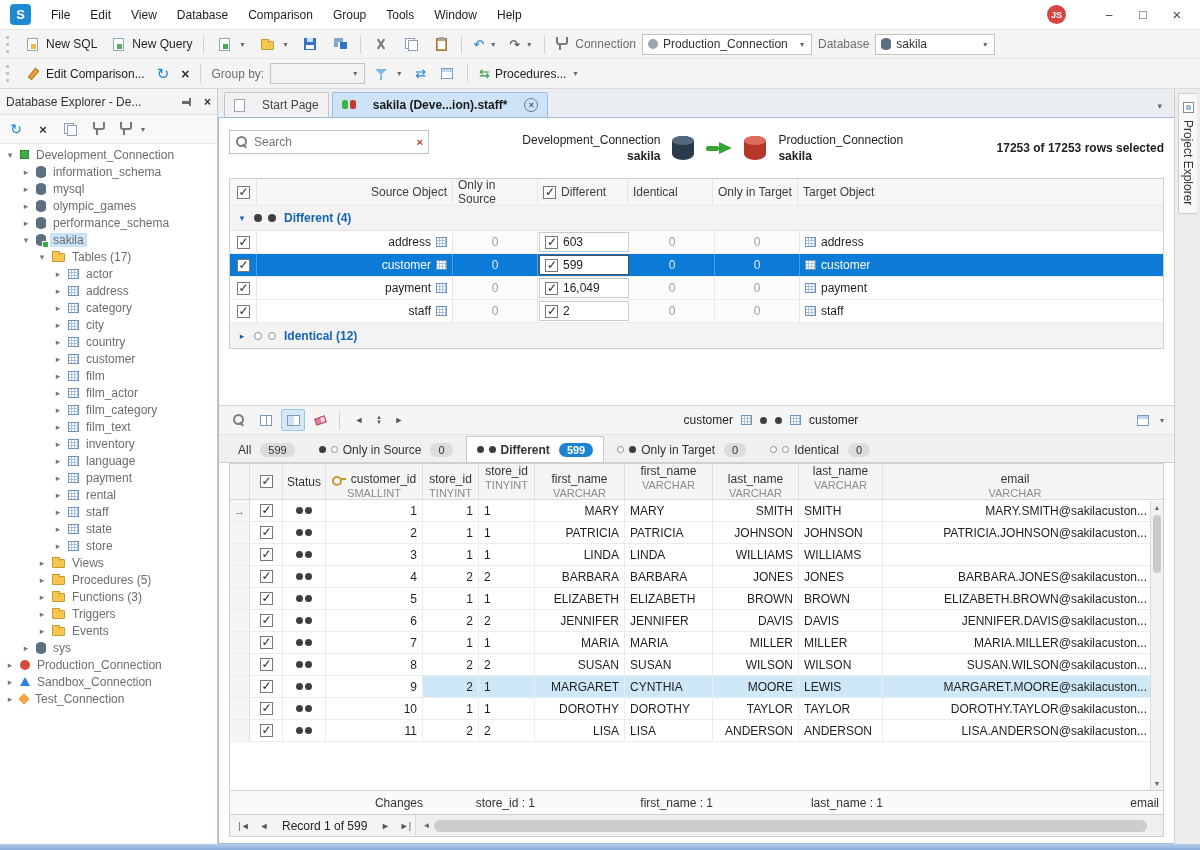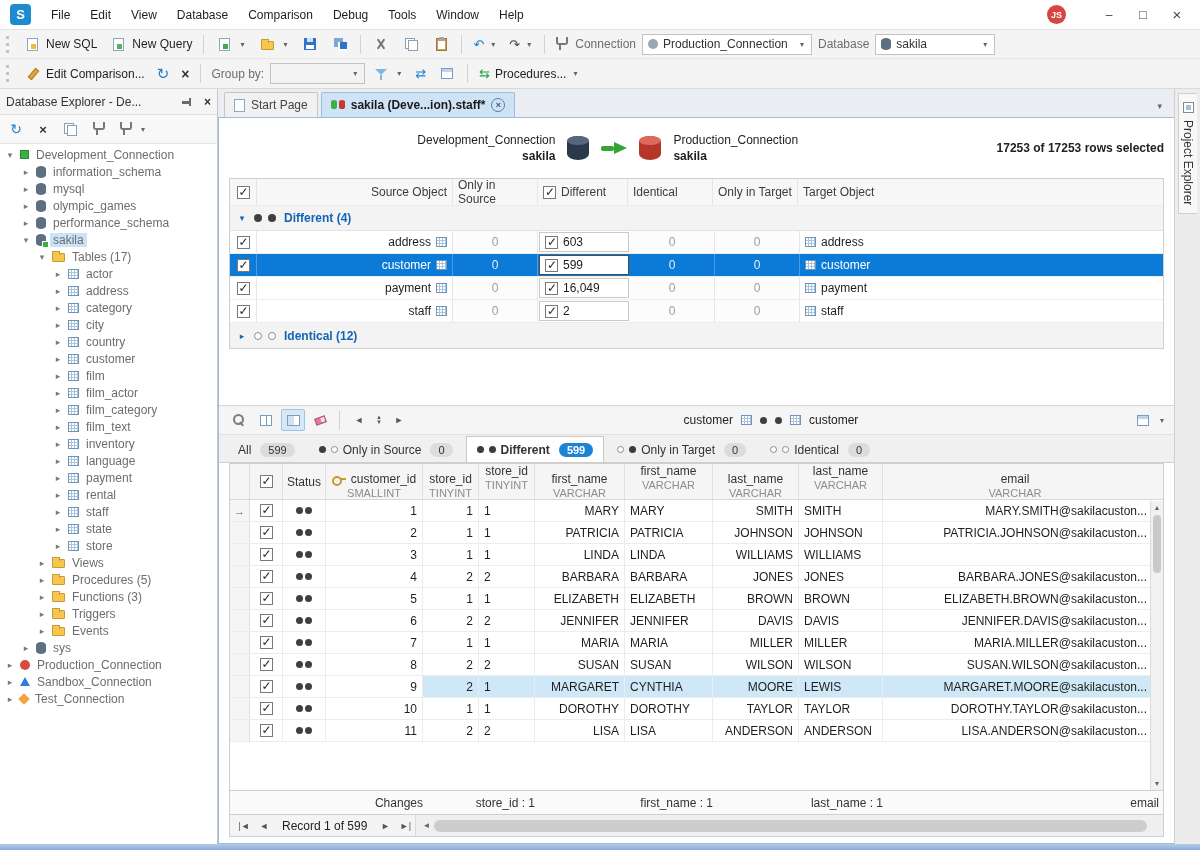--- a/index.html
+++ b/index.html
@@ -261,7 +261,7 @@
 
       <div class="menu-item">Comparison</div>
 
-      <div class="menu-item">Debug</div>
+      <div class="menu-item">Group</div>
 
       <div class="menu-item">Tools</div>
 

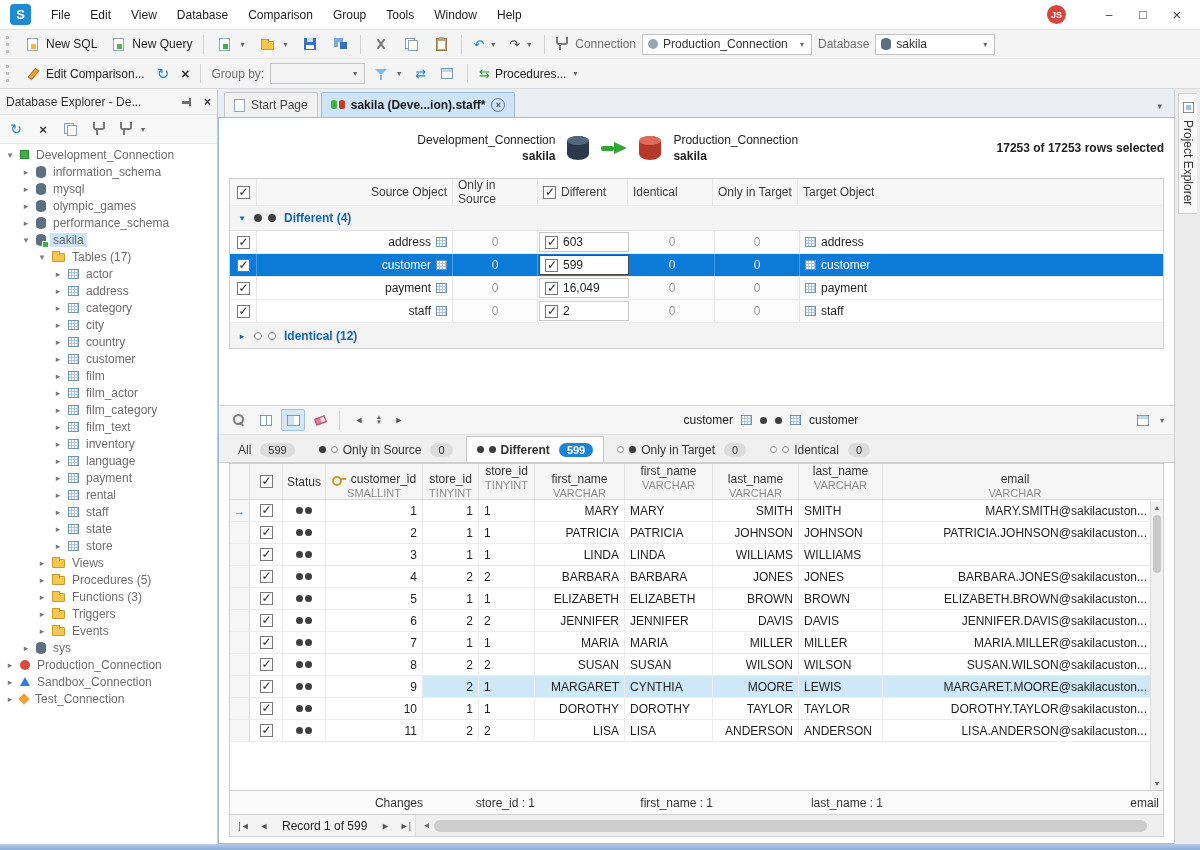--- a/index.html
+++ b/index.html
@@ -109,7 +109,7 @@
 
 .main{flex:1;display:flex;flex-direction:column;min-width:0;background:#eef1f4}
 .tabstrip{height:28px;display:flex;align-items:flex-end;padding:0 6px;background:#eaeef2}
-.doctab{height:25px;display:flex;align-items:center;gap:6px;padding:0 9px;background:#f1f1f1;border:1px solid #c6c6c6;border-bottom:none;margin-right:3px;border-radius:2px 2px 0 0;color:#444}
+.doctab{height:25px;display:flex;align-items:center;gap:17px;padding:0 9px;background:#f1f1f1;border:1px solid #c6c6c6;border-bottom:none;margin-right:3px;border-radius:2px 2px 0 0;color:#444}
 .doctab.active{background:#cfe3f6;border-color:#9fbcd8;color:#1a1a1a;font-weight:bold}
 .tabclose{width:14px;height:14px;border-radius:50%;border:1px solid #5b7da0;color:#3c5a78;font-size:9px;display:flex;align-items:center;justify-content:center}
 .tabclose::after{content:"\00D7"}

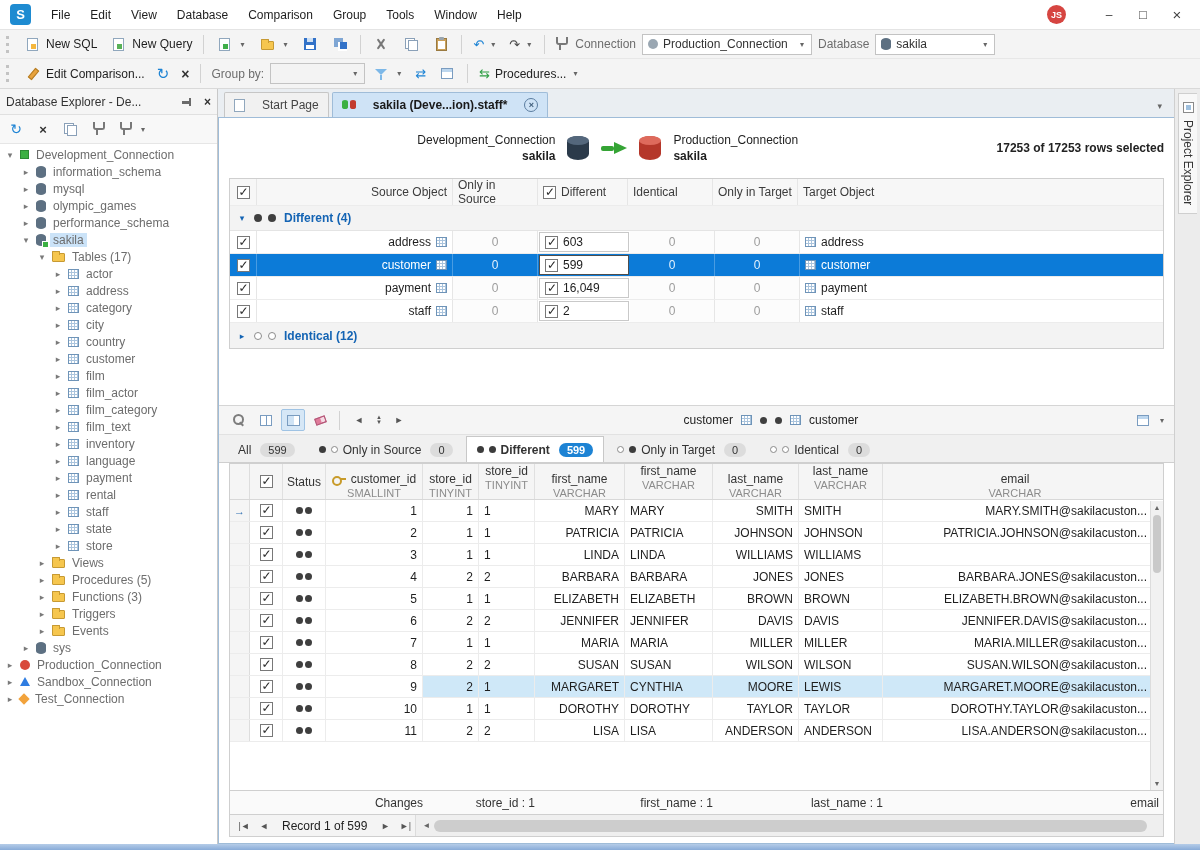--- a/index.html
+++ b/index.html
@@ -660,6 +660,11 @@
     <div class="docarea">
 
       <div class="cmp-header">
+        <div class="searchbox">
+          <span class="mag-ic"></span>
+          <input placeholder="Search" style="">
+          <span class="sb-clear"></span>
+        </div>
         <div class="conninfo">
           <div class="connblock src">
             <span>Development_Connection</span>

